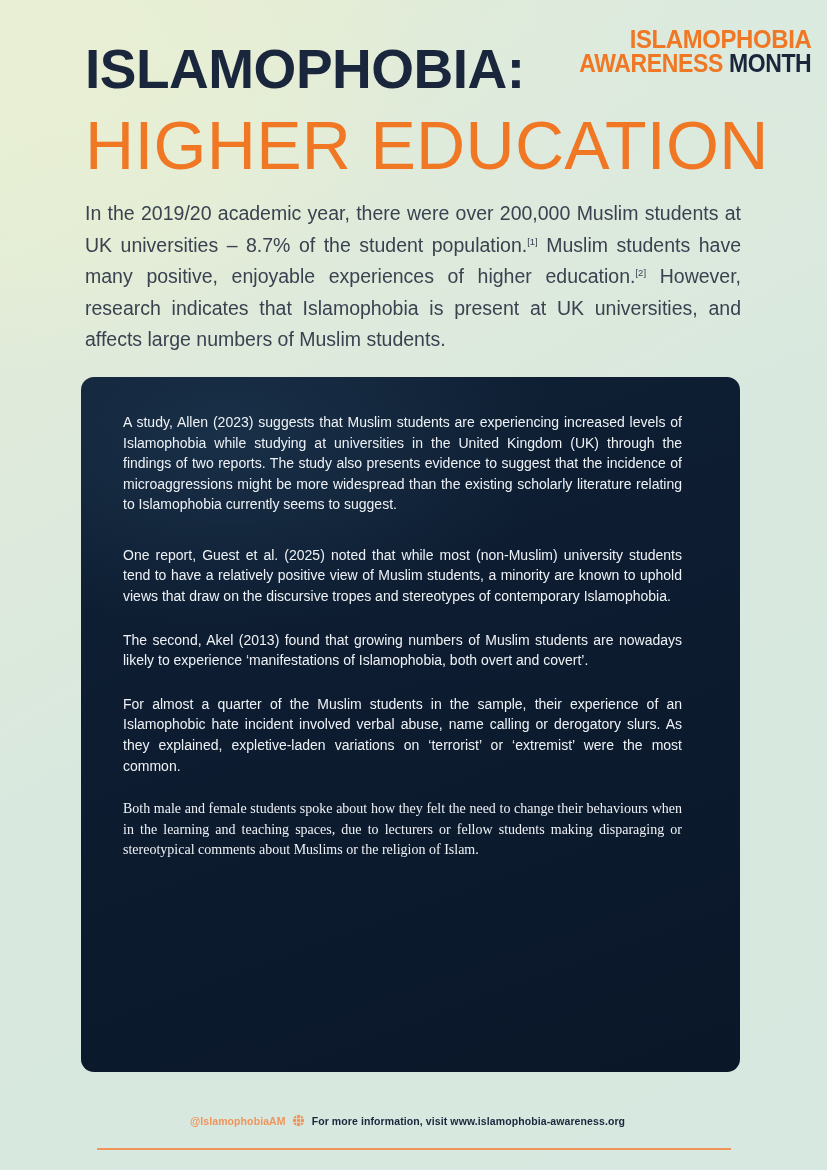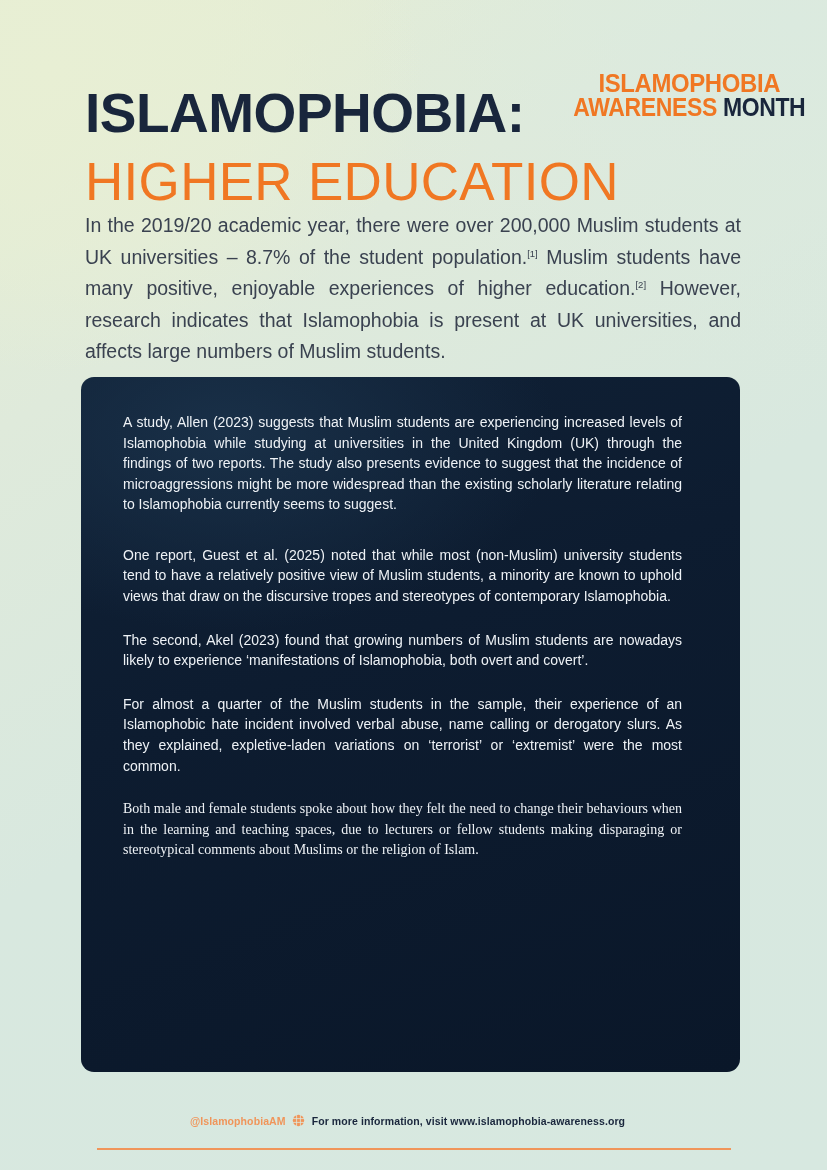--- a/index.html
+++ b/index.html
@@ -31,7 +31,6 @@
     left: 0;
     right: 0;
     height: 190px;
-    margin-top: 44px;
   }
   .title-block {
     position: absolute;

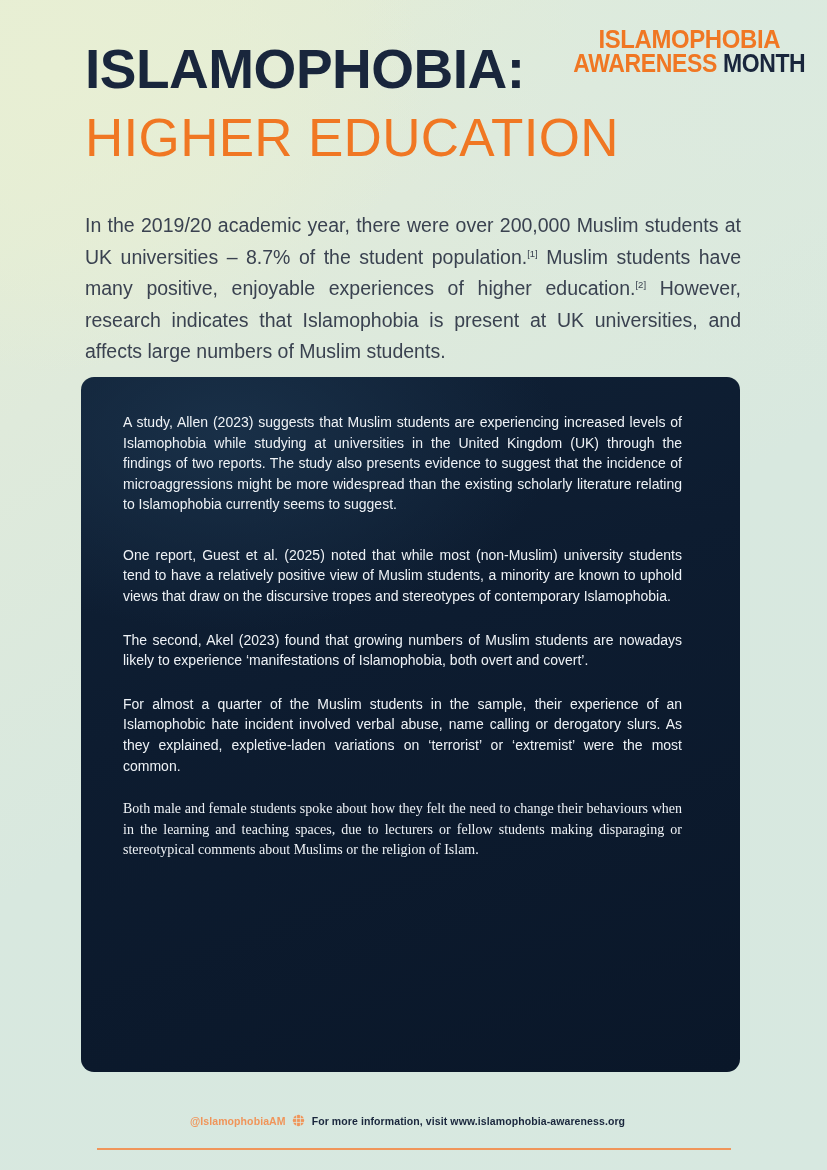--- a/index.html
+++ b/index.html
@@ -59,9 +59,9 @@
 
   .logo {
     position: absolute;
-    right: 22px;
+    right: 16px;
     top: 28px;
-    text-align: center;
+    text-align: right;
     line-height: 0.92;
   }
   .logo-line1 {

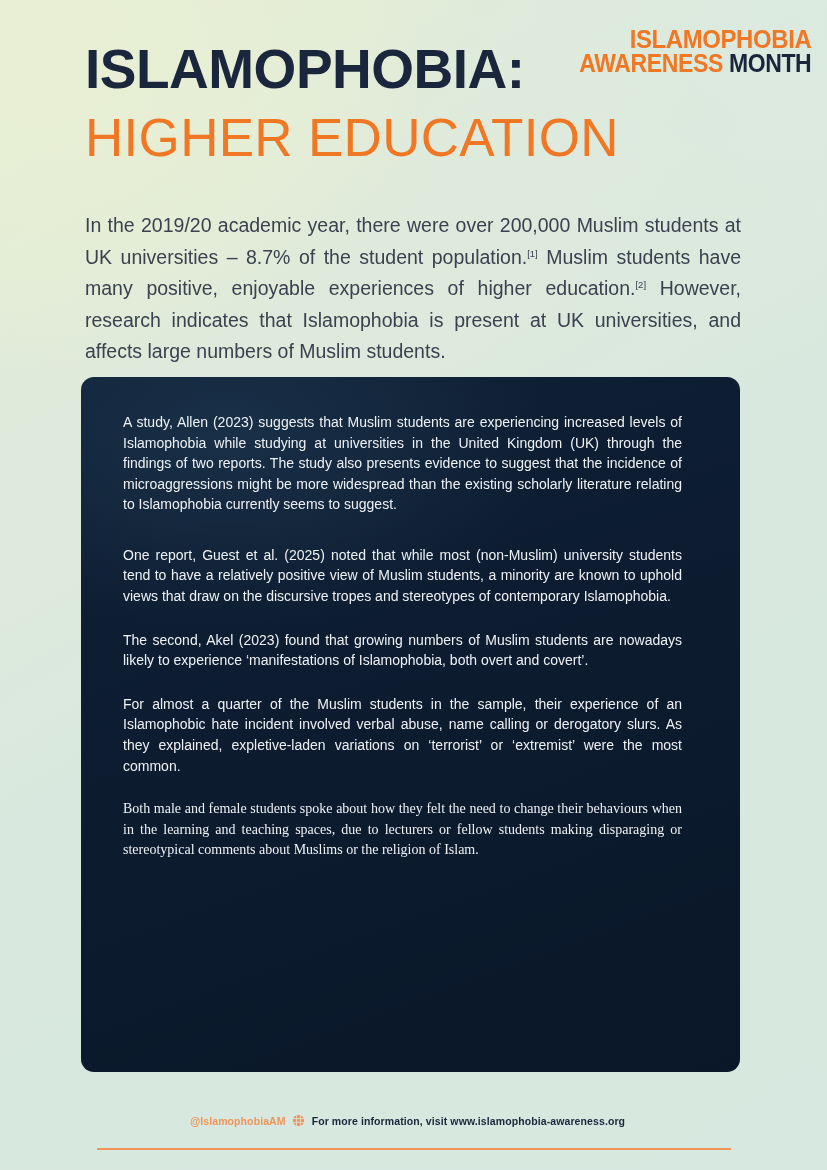--- a/index.html
+++ b/index.html
@@ -47,7 +47,7 @@
     white-space: nowrap;
   }
   .title-sub {
-    font-size: 53px;
+    font-size: 68px;
     font-weight: normal;
     letter-spacing: 0.3px;
     color: #f07723;

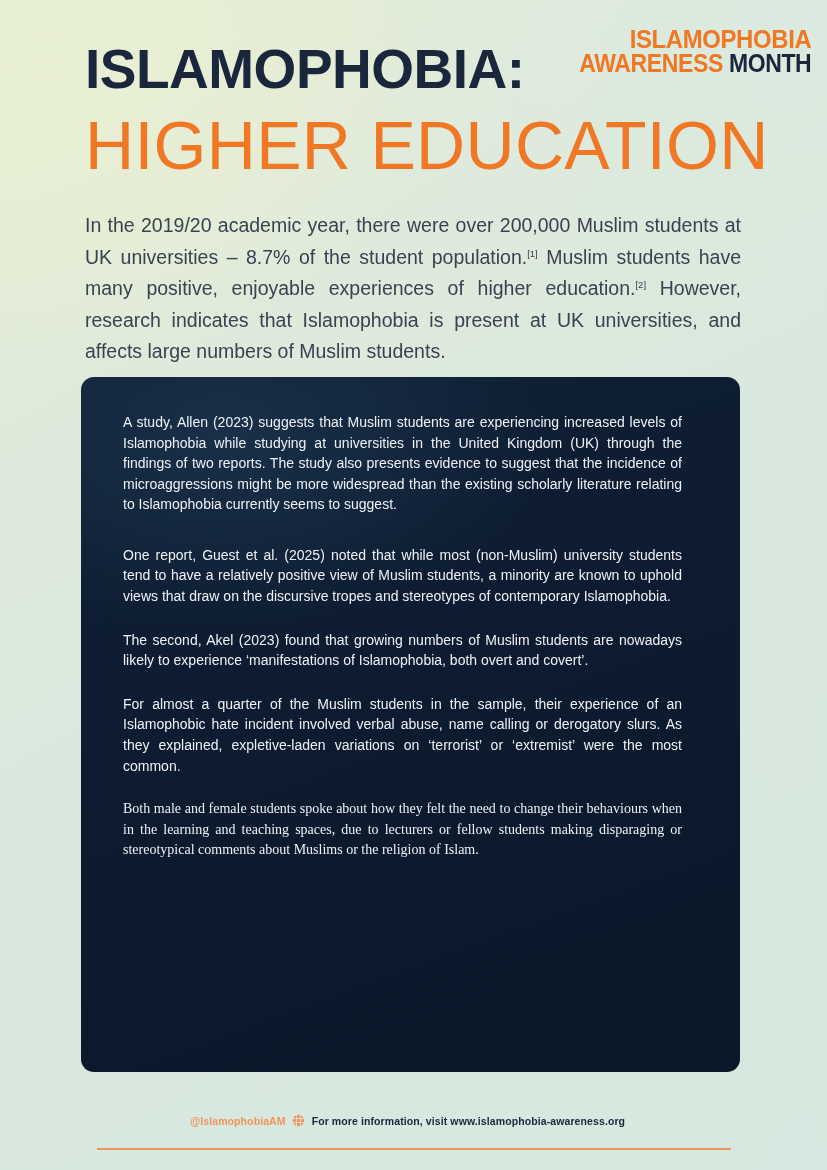--- a/index.html
+++ b/index.html
@@ -96,7 +96,6 @@
     color: #3a4250;
     text-align: justify;
     text-justify: inter-word;
-    margin-top: 12px;
   }
   .intro sup {
     font-size: 9.5px;

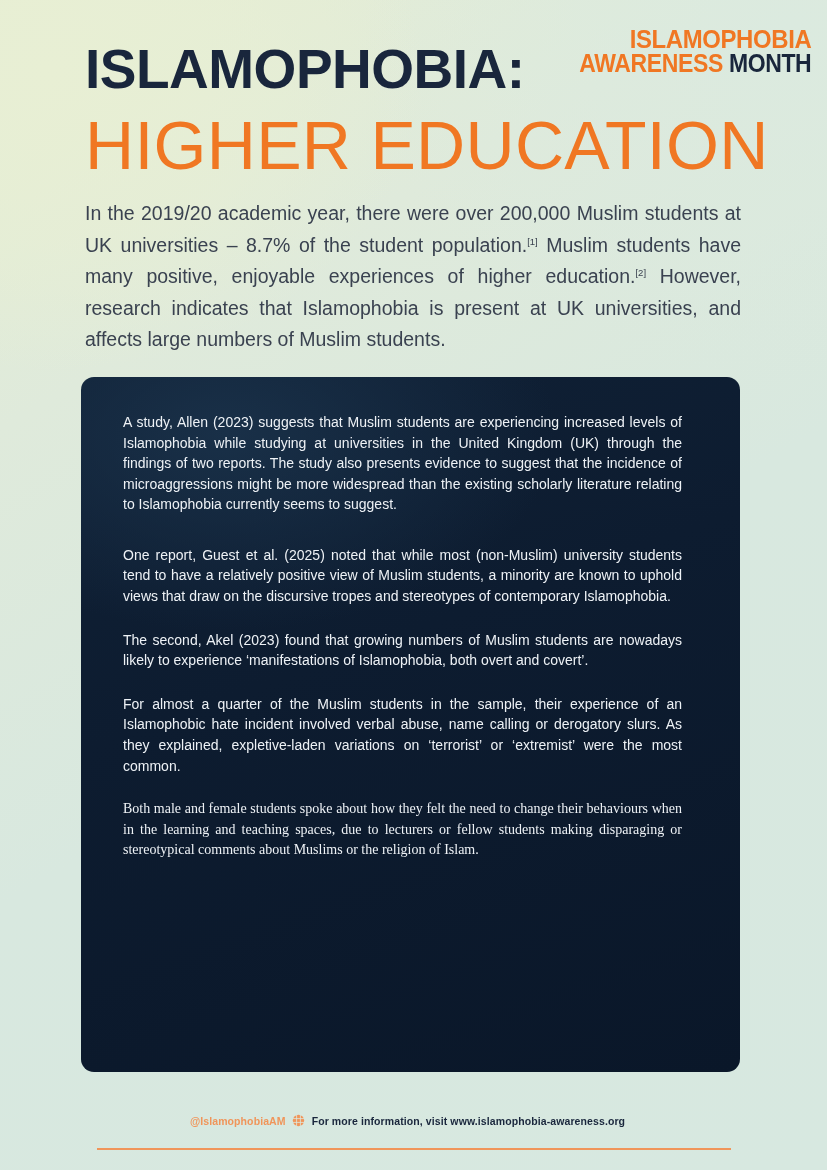--- a/index.html
+++ b/index.html
@@ -203,7 +203,7 @@
   <div class="card">
     <p class="gap-lg">A study, Allen (2023) suggests that Muslim students are experiencing increased levels of Islamophobia while studying at universities in the United Kingdom (UK) through the findings of two reports. The study also presents evidence to suggest that the incidence of microaggressions might be more widespread than the existing scholarly literature relating to Islamophobia currently seems to suggest.</p>
     <p>One report, Guest et al. (2025) noted that while most (non-Muslim) university students tend to have a relatively positive view of Muslim students, a minority are known to uphold views that draw on the discursive tropes and stereotypes of contemporary Islamophobia.</p>
-    <p>The second, Akel (2023) found that growing numbers of Muslim students are nowadays likely to experience ‘manifestations of Islamophobia, both overt and covert’.</p>
+    <p>The second, Akel (2013) found that growing numbers of Muslim students are nowadays likely to experience ‘manifestations of Islamophobia, both overt and covert’.</p>
     <p>For almost a quarter of the Muslim students in the sample, their experience of an Islamophobic hate incident involved verbal abuse, name calling or derogatory slurs. As they explained, expletive-laden variations on ‘terrorist’ or ‘extremist’ were the most common.</p>
     <p>Both male and female students spoke about how they felt the need to change their behaviours when in the learning and teaching spaces, due to lecturers or fellow students making disparaging or stereotypical comments about Muslims or the religion of Islam.</p>
   </div>

